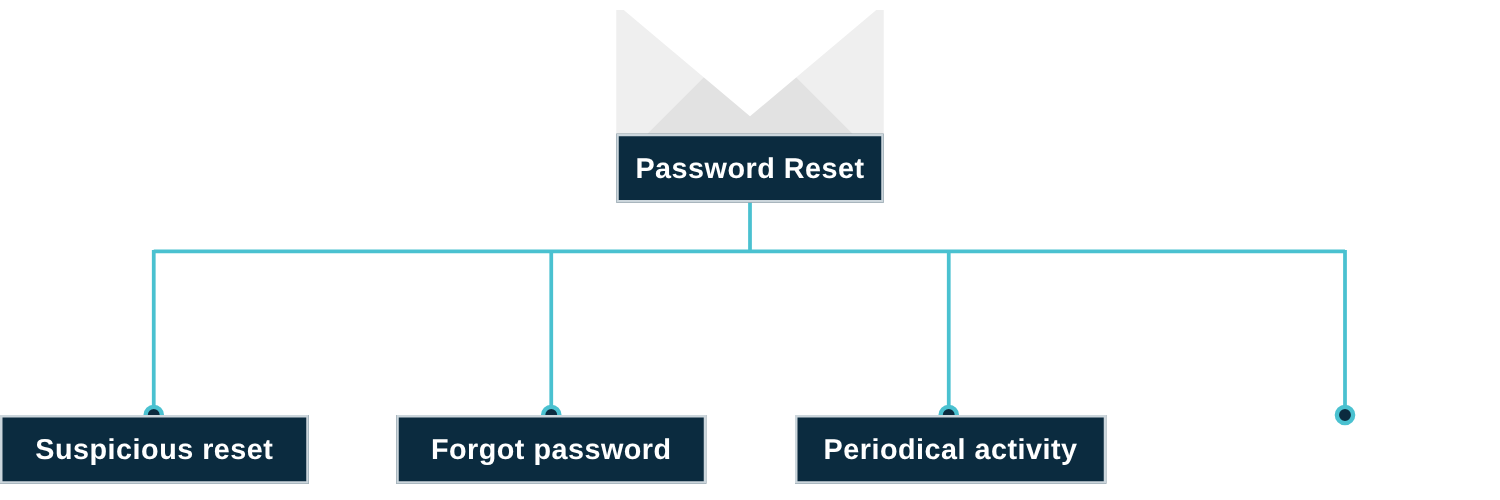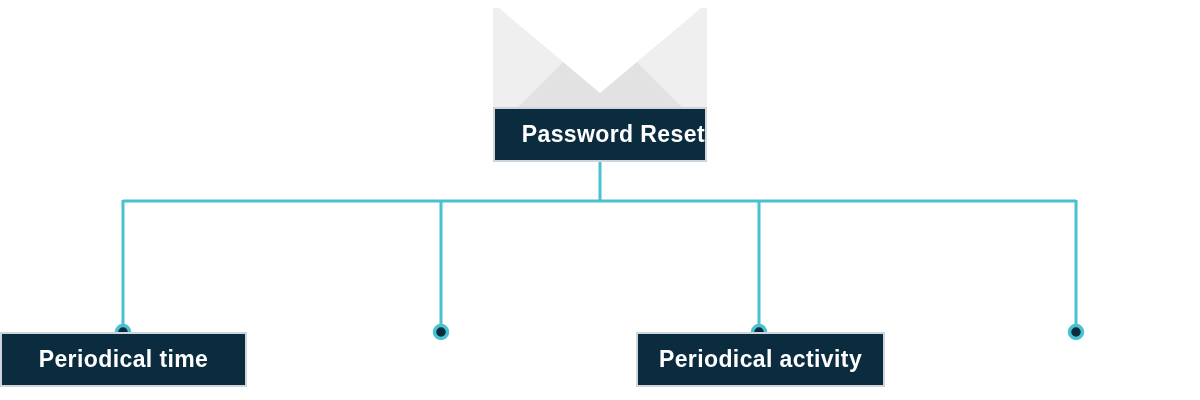--- a/index.html
+++ b/index.html
@@ -37,7 +37,7 @@
     letter-spacing: 0.4px;
     white-space: nowrap;
   }
-  .node-root   { left: 493px; top: 107px; width: 214px; height: 55px; justify-content: flex-end; }
+  .node-root   { left: 493px; top: 107px; width: 214px; height: 55px; }
   .node-child1 { left: 0px;   top: 332px; width: 247px; height: 55px; }
   .node-child2 { left: 317px; top: 332px; width: 248px; height: 55px; }
   .node-child3 { left: 636px; top: 332px; width: 249px; height: 55px; }

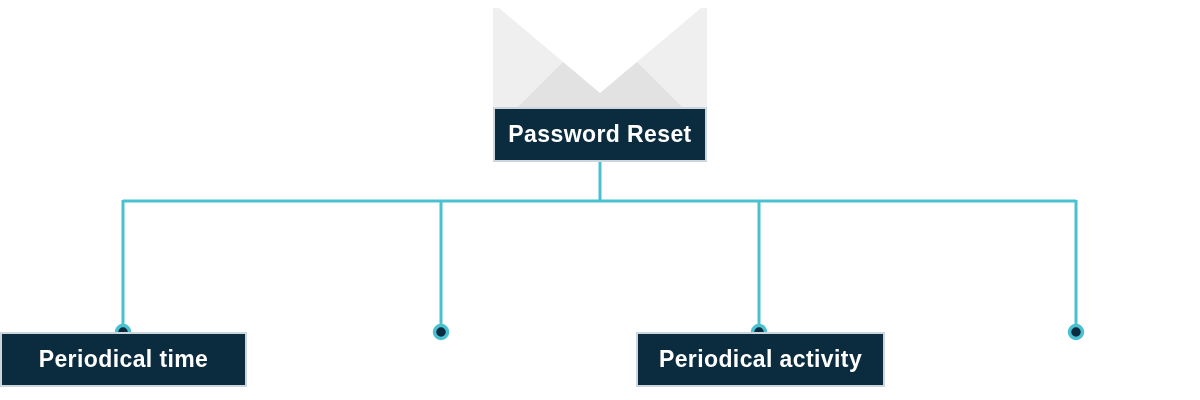--- a/index.html
+++ b/index.html
@@ -78,7 +78,7 @@
   </div>
 
   <div class="node node-child1">
-    <span>Periodical time</span>
+    <span>Suspicious reset</span>
   </div>
 
 

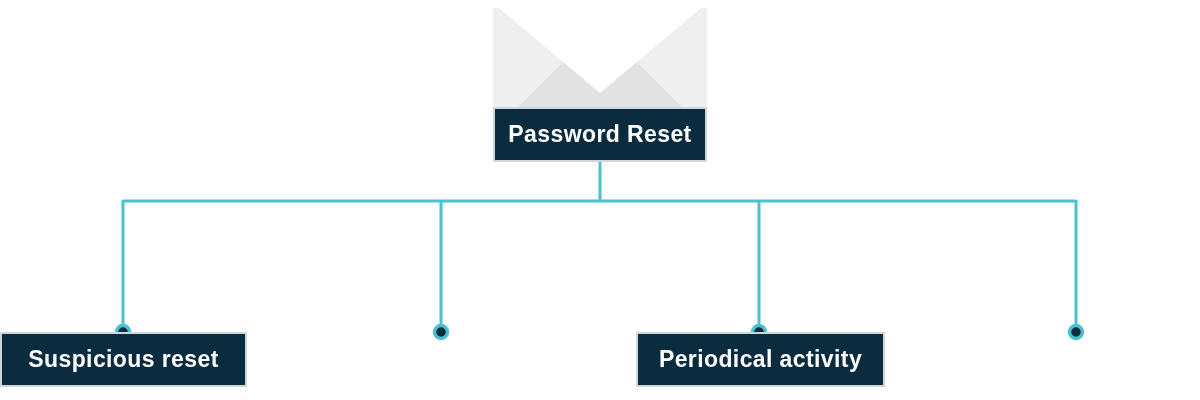--- a/index.html
+++ b/index.html
@@ -81,6 +81,9 @@
     <span>Suspicious reset</span>
   </div>
 
+  <div class="node node-child2">
+    <span>Forgot password</span>
+  </div>
 
   <div class="node node-child3">
     <span>Periodical activity</span>

